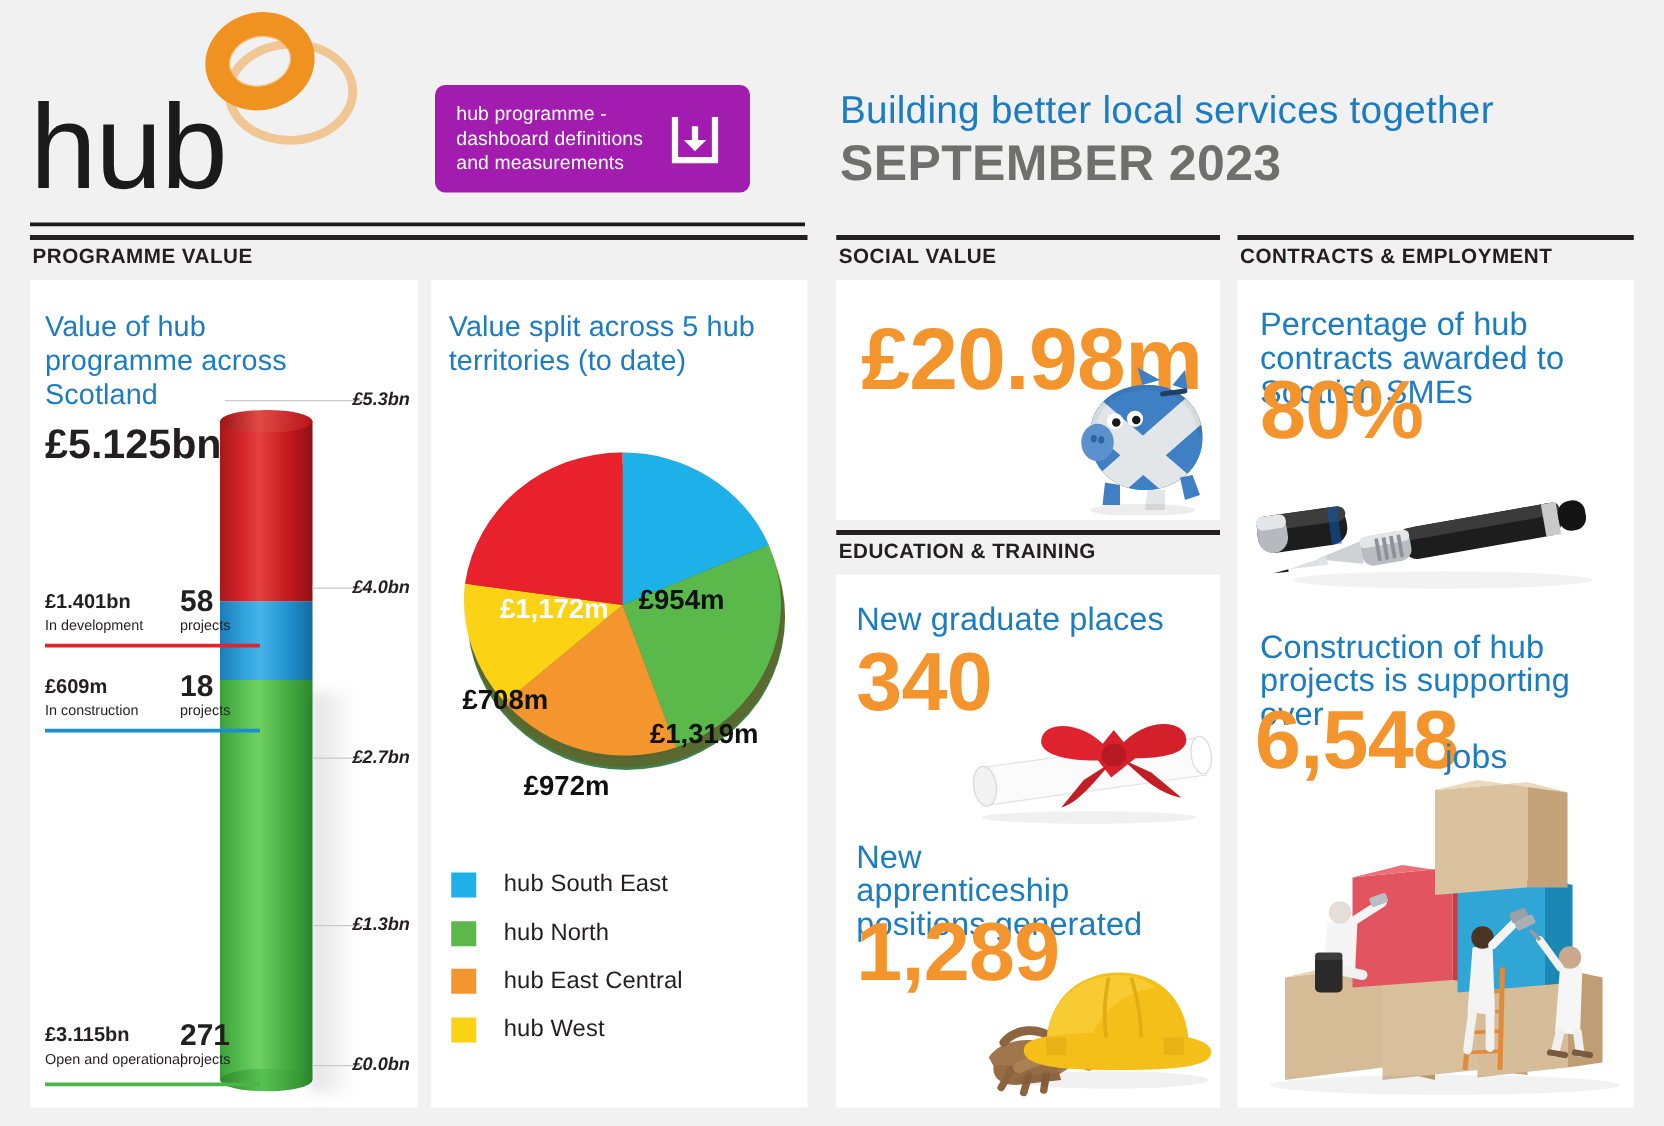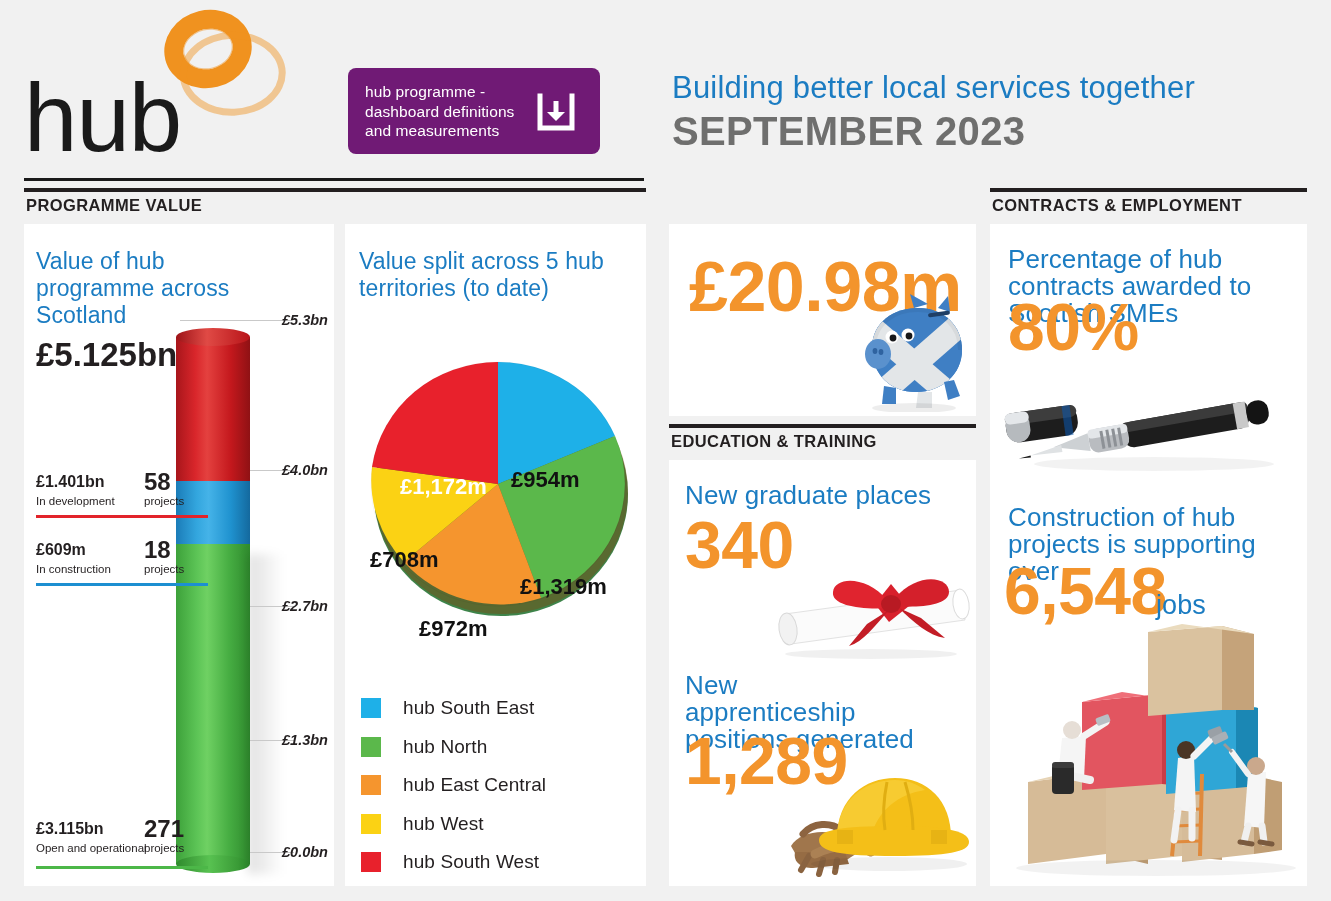--- a/index.html
+++ b/index.html
@@ -38,7 +38,7 @@
 
   .dl-btn{
     position:absolute;left:348px;top:68px;width:252px;height:86px;
-    background:#701a75;border-radius:8px;cursor:pointer;
+    background:#a21caf;border-radius:8px;cursor:pointer;
   }
   .dl-text{
     position:absolute;left:17px;top:14px;width:160px;

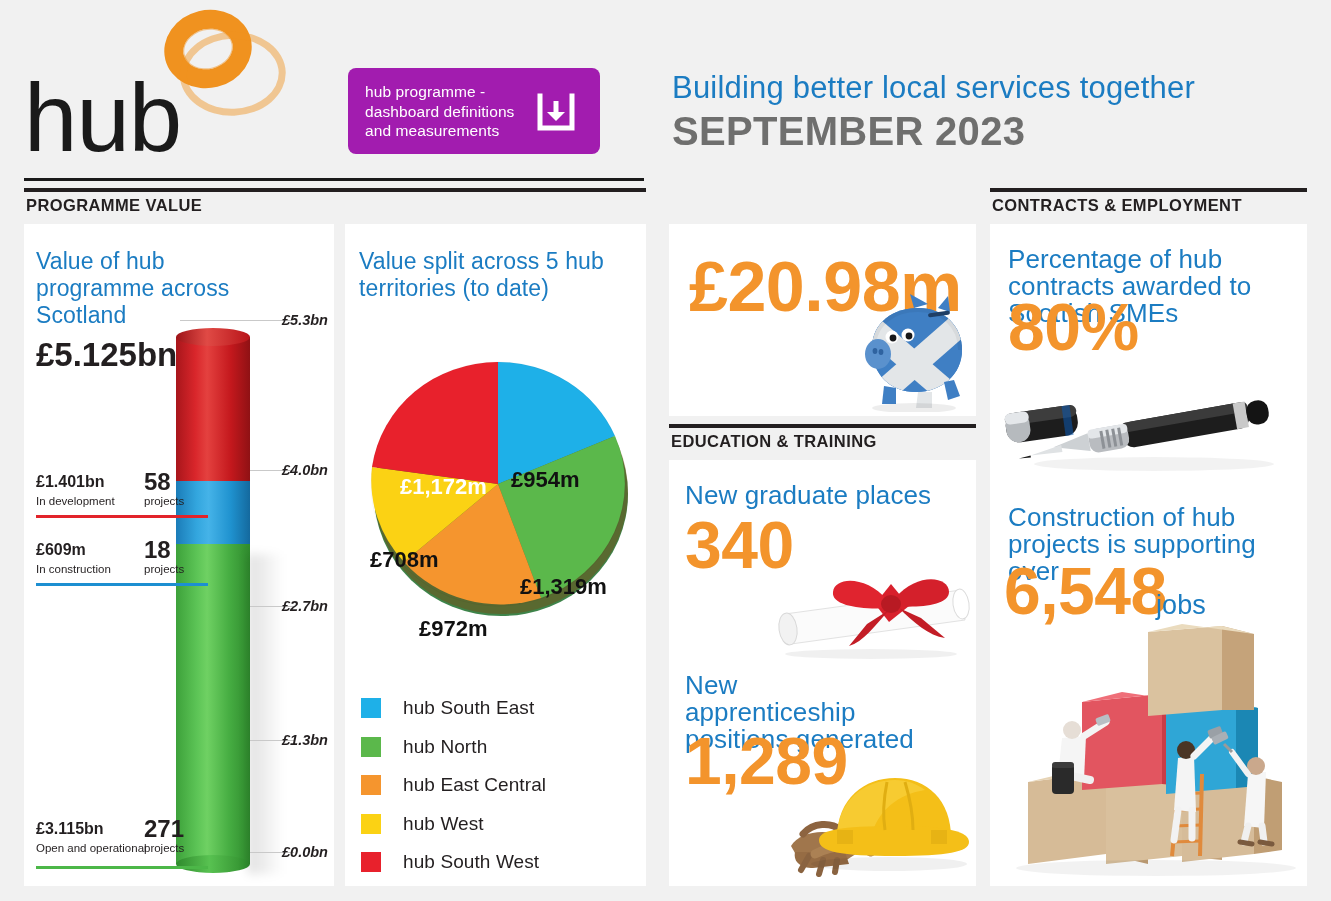--- a/index.html
+++ b/index.html
@@ -179,6 +179,10 @@
     <div class="sec-title">PROGRAMME VALUE</div>
   </div>
 
+  <div class="sec-head" style="left:669px;top:188px;width:307px;">
+    <div class="sec-rule" style="width:307px;"></div>
+    <div class="sec-title">SOCIAL VALUE</div>
+  </div>
 
   <div class="sec-head" style="left:669px;top:424px;width:307px;">
     <div class="sec-rule" style="width:307px;"></div>

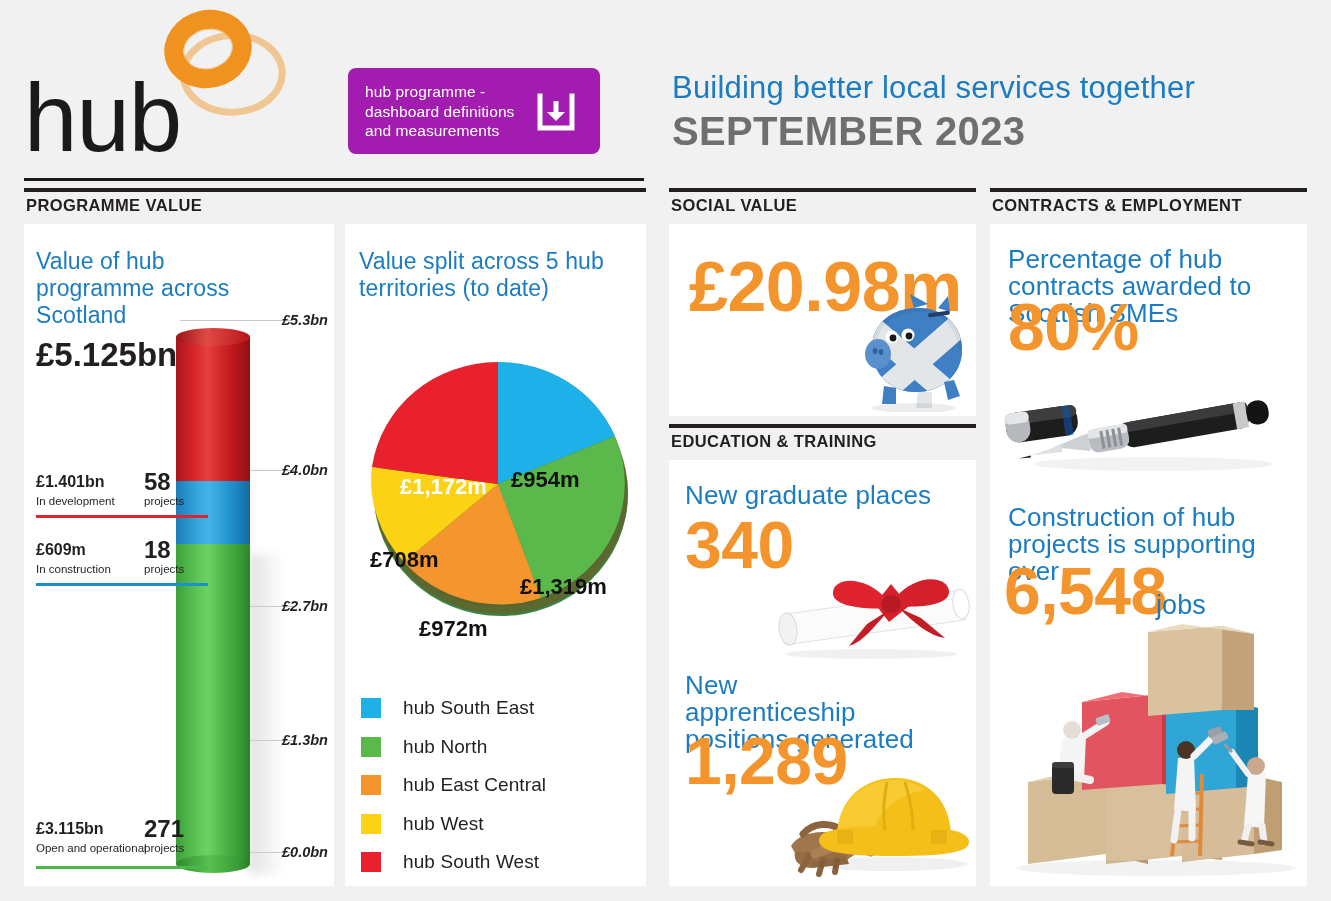--- a/index.html
+++ b/index.html
@@ -308,10 +308,6 @@
       <div class="legend-row">
         <span class="legend-swatch" style="background:#fbd214;"></span>
         <span class="legend-label">hub West</span>
-      </div>
-      <div class="legend-row">
-        <span class="legend-swatch" style="background:#e8212c;"></span>
-        <span class="legend-label">hub South West</span>
       </div>
     </div>
   </div>

